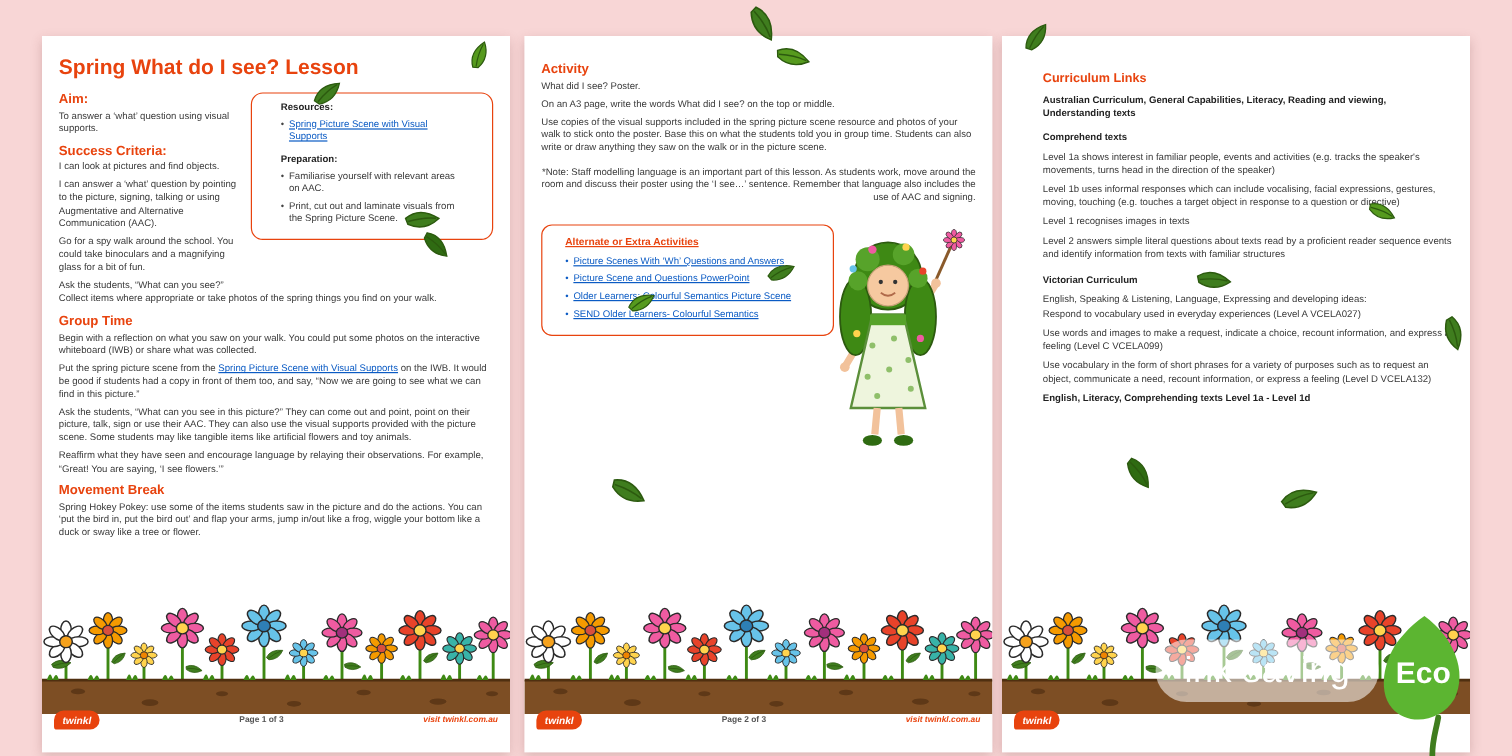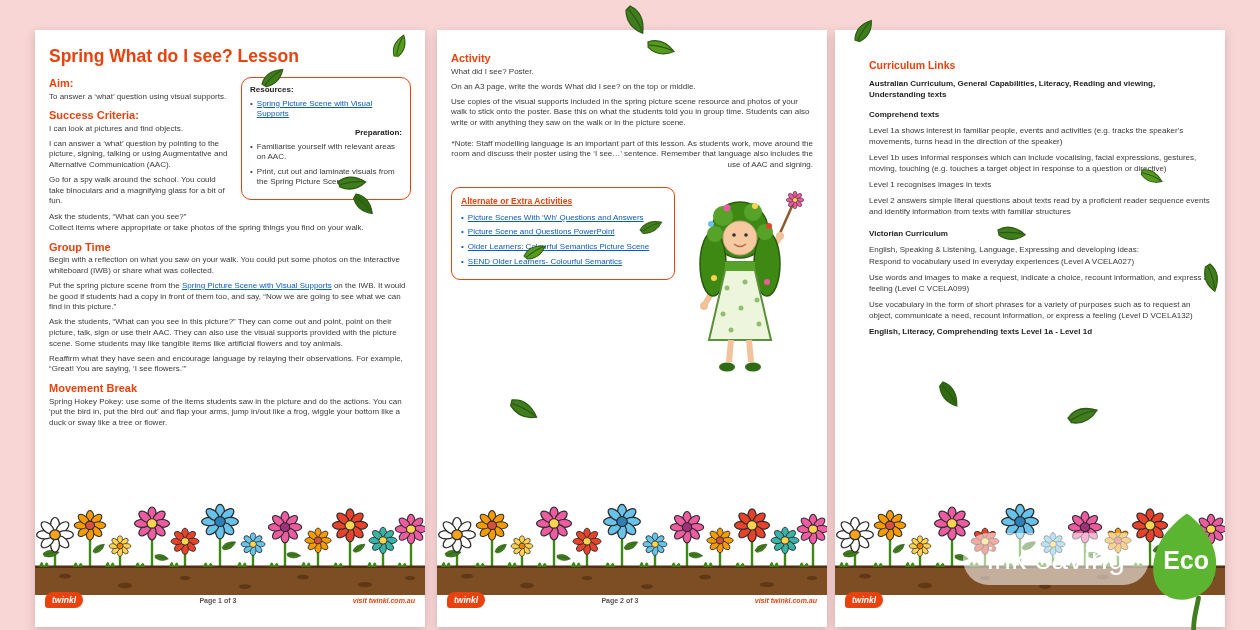--- a/index.html
+++ b/index.html
@@ -22,7 +22,7 @@
   .link{color:#0b5bc4;text-decoration:underline;cursor:pointer;}
   .res-box{
     float:right;width:152px;border:1.5px solid #e8430e;border-radius:10px;
-    padding:7px 8px;margin:0 0 8px 9px;font-size:8px;line-height:1.33;color:#3a3a3a;
+    padding:7px 24px;margin:0 0 8px 9px;font-size:8px;line-height:1.33;color:#3a3a3a;
     background:#fff;
   }
   .box-h{font-weight:700;color:#1f1f1f;margin-bottom:3px;}

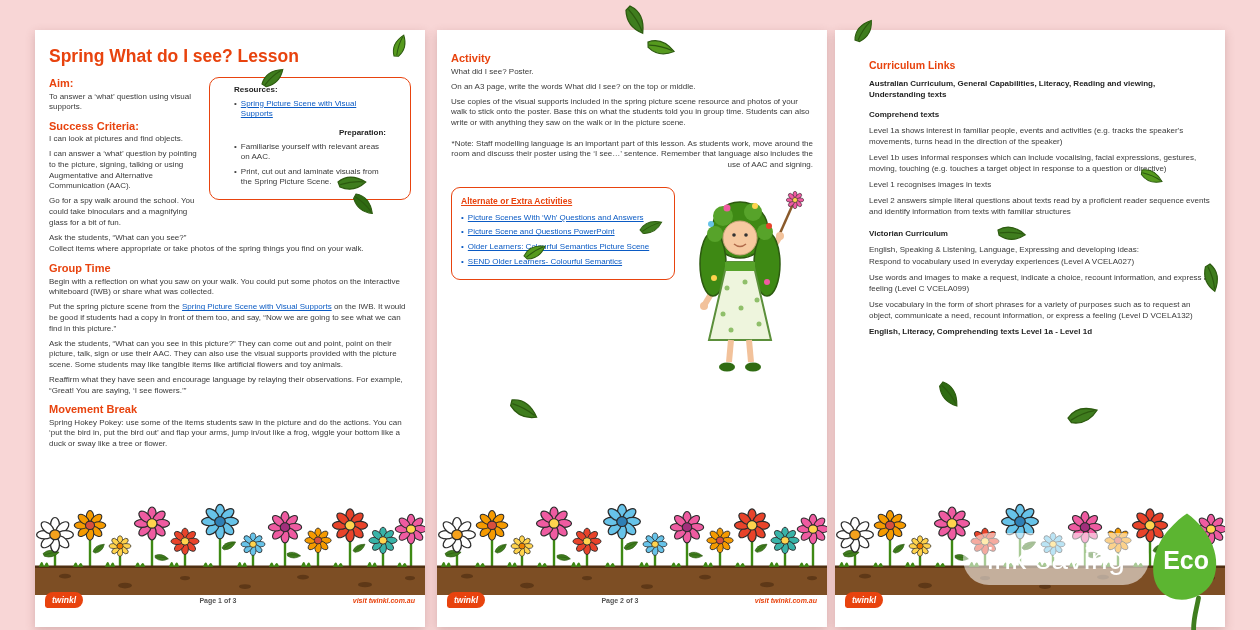--- a/index.html
+++ b/index.html
@@ -203,7 +203,7 @@
       <h2 class="h2" style="margin-top:10px">Activity</h2>
       <p class="p">What did I see? Poster.</p>
       <p class="p">On an A3 page, write the words What did I see? on the top or middle.</p>
-      <p class="p">Use copies of the visual supports included in the spring picture scene resource and photos of your walk to stick onto the poster. Base this on what the students told you in group time. Students can also write or with anything they saw on the walk or in the picture scene.</p>
+      <p class="p">Use copies of the visual supports included in the spring picture scene resource and photos of your walk to stick onto the poster. Base this on what the students told you in group time. Students can also write or draw anything they saw on the walk or in the picture scene.</p>
       <p class="p note">*Note: Staff modelling language is an important part of this lesson. As students work, move around the room and discuss their poster using the ‘I see…’ sentence. Remember that language also includes the use of AAC and signing.</p>
 
       <div class="alt-box">

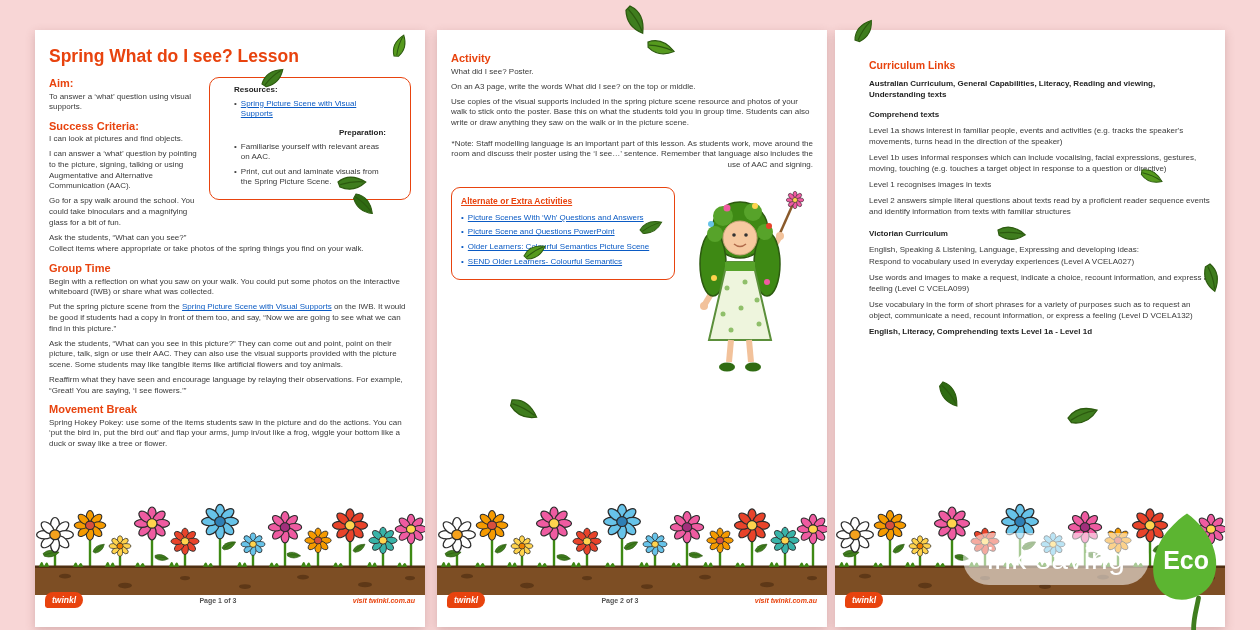--- a/index.html
+++ b/index.html
@@ -26,7 +26,7 @@
     background:#fff;
   }
   .box-h{font-weight:700;color:#1f1f1f;margin-bottom:3px;}
-  .mt{margin-top:8px;text-align:right;}
+  .mt{margin-top:8px;}
   .bullet-row{display:flex;gap:4px;margin:0 0 4px;}
   .bullet{color:#444;line-height:1.2;}
   .alt-box{

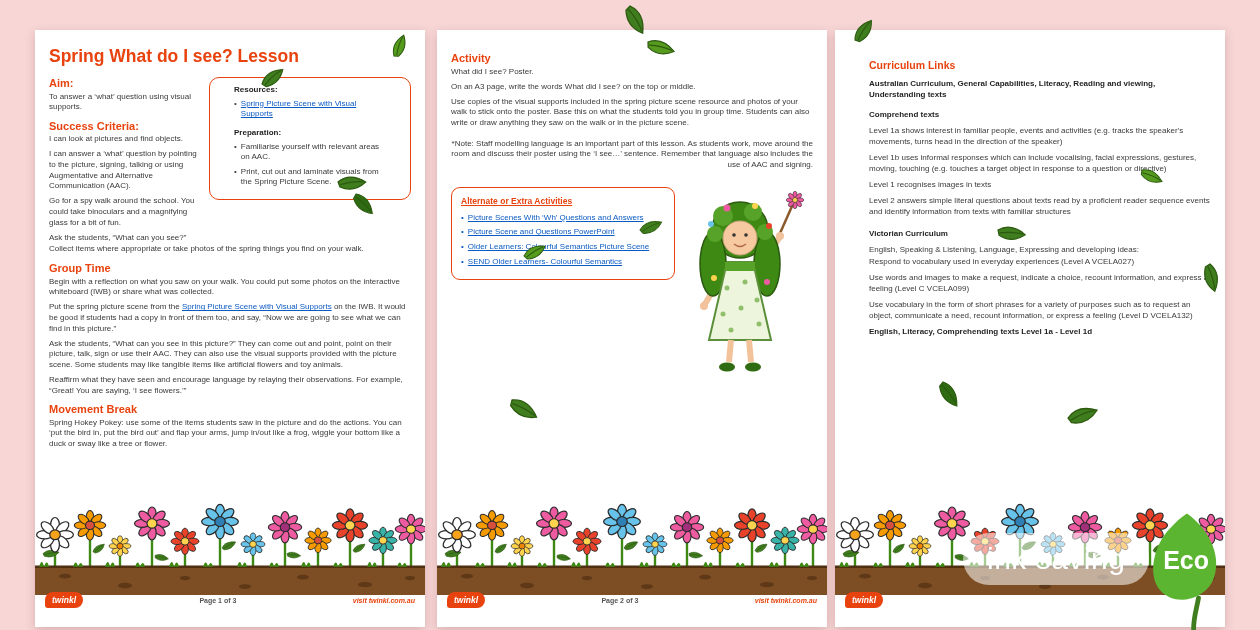--- a/index.html
+++ b/index.html
@@ -31,7 +31,7 @@
   .bullet{color:#444;line-height:1.2;}
   .alt-box{
     width:204px;border:1.5px solid #e8430e;border-radius:9px;
-    padding:8px 9px;margin-top:16px;font-size:8px;line-height:1.33;background:#fff;
+    padding:8px 19px;margin-top:16px;font-size:8px;line-height:1.33;background:#fff;
   }
   .alt-h{color:#e8430e;font-weight:700;text-decoration:underline;margin-bottom:6px;font-size:8.5px;}
   .alt-box .bullet{color:#0b5bc4;}

